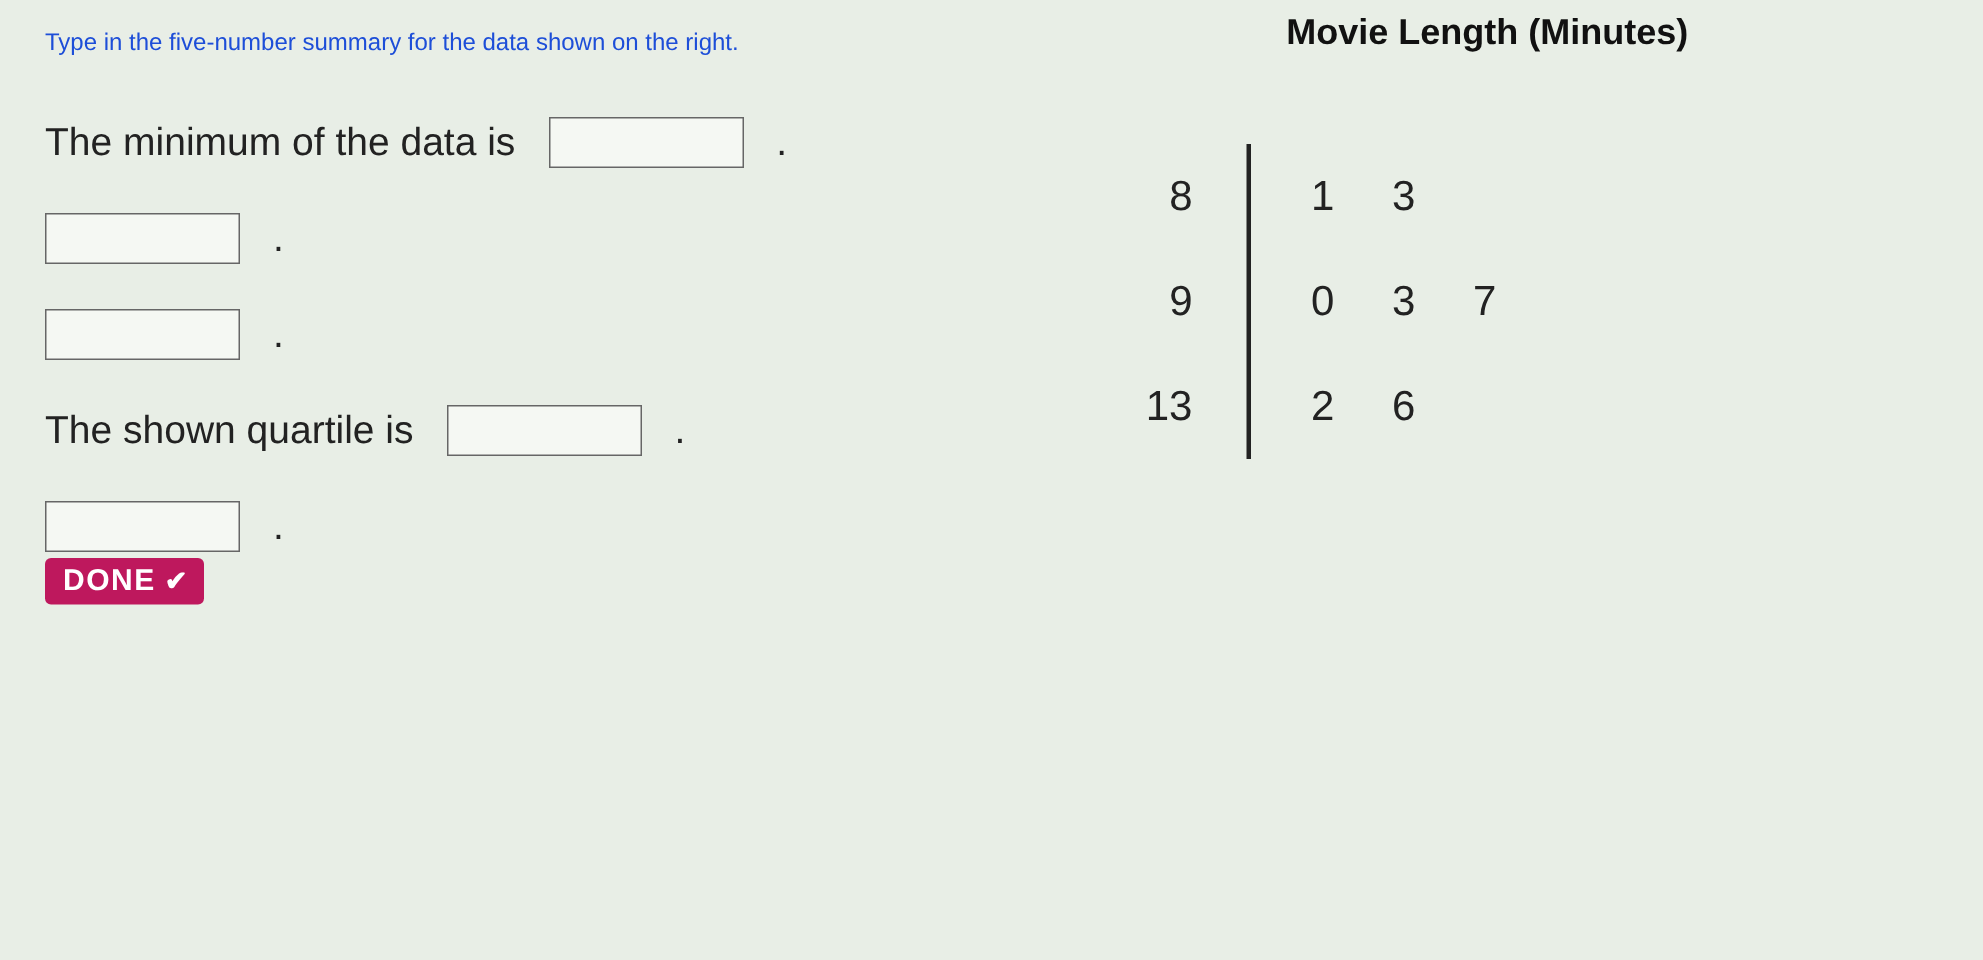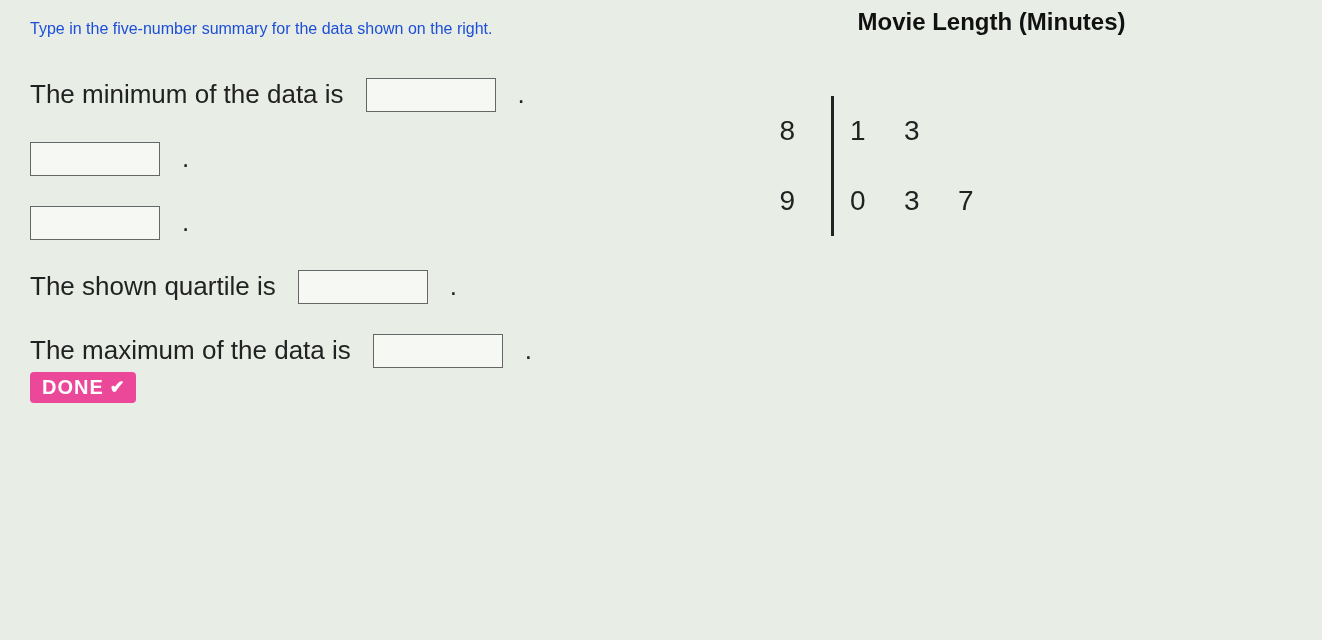--- a/index.html
+++ b/index.html
@@ -83,7 +83,7 @@
     }
     .sl-leaves {
       border-left: 3px solid #222;
-      padding-left: 16px;
+      padding-left: 40px;
     }
     .leaf-span { display: inline-block; width: 54px; text-align: left; }
   </style>

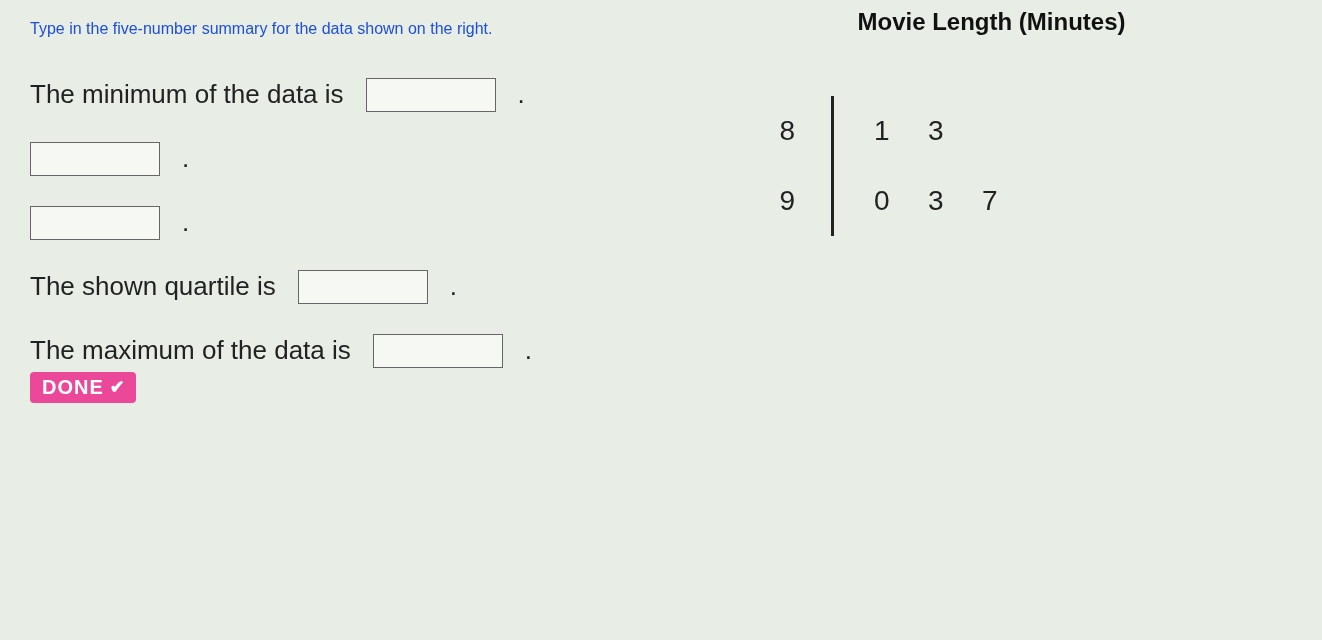--- a/index.html
+++ b/index.html
@@ -138,6 +138,10 @@
         <div class="sl-stem">9</div>
         <div class="sl-leaves"><span class="leaf-span">0</span><span class="leaf-span">3</span><span class="leaf-span">7</span></div>
       </div>
+      <div class="sl-row">
+        <div class="sl-stem">13</div>
+        <div class="sl-leaves"><span class="leaf-span">2</span><span class="leaf-span">6</span></div>
+      </div>
     </div>
 </div>
 

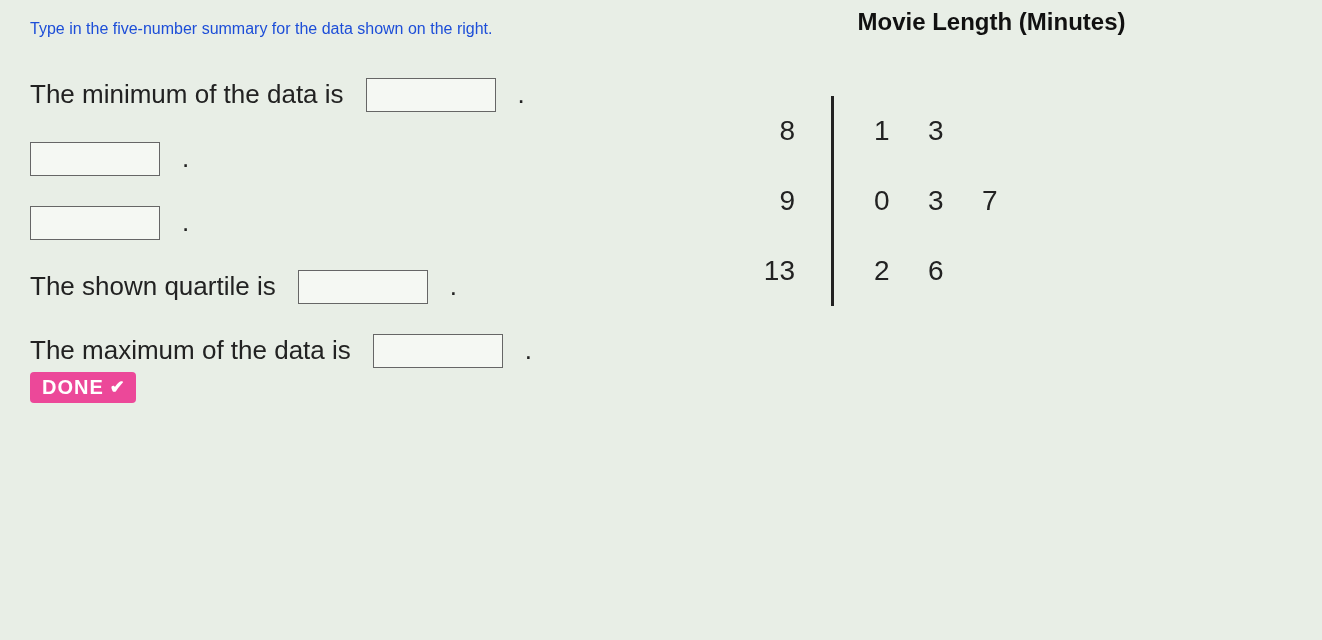--- a/index.html
+++ b/index.html
@@ -116,7 +116,6 @@
   </div>
 
   <div class="row-line" style="margin-bottom:10px;">
-    <span>The maximum of the data is</span>
     <input class="input-box" type="text" value="" style="">
     <span>.</span>
   </div>

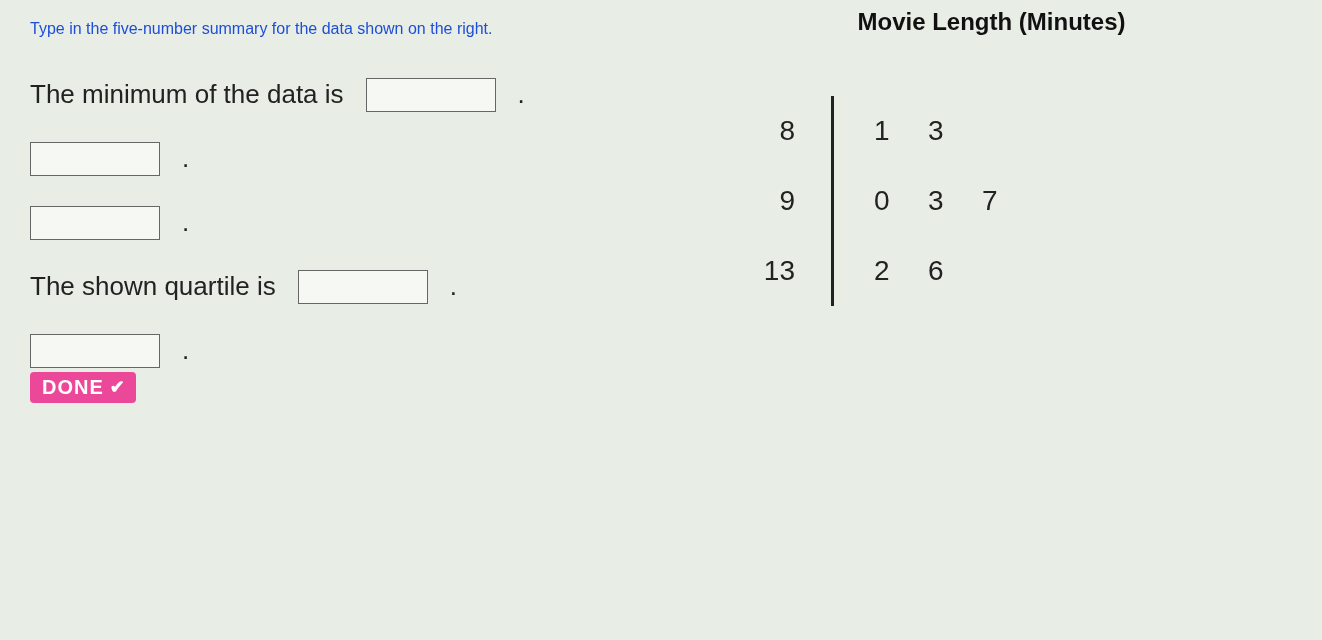--- a/index.html
+++ b/index.html
@@ -46,7 +46,7 @@
       display: inline-flex;
       align-items: center;
       gap: 6px;
-      background: #ec4899;
+      background: #be185d;
       color: #fff;
       font-weight: bold;
       font-size: 20px;

